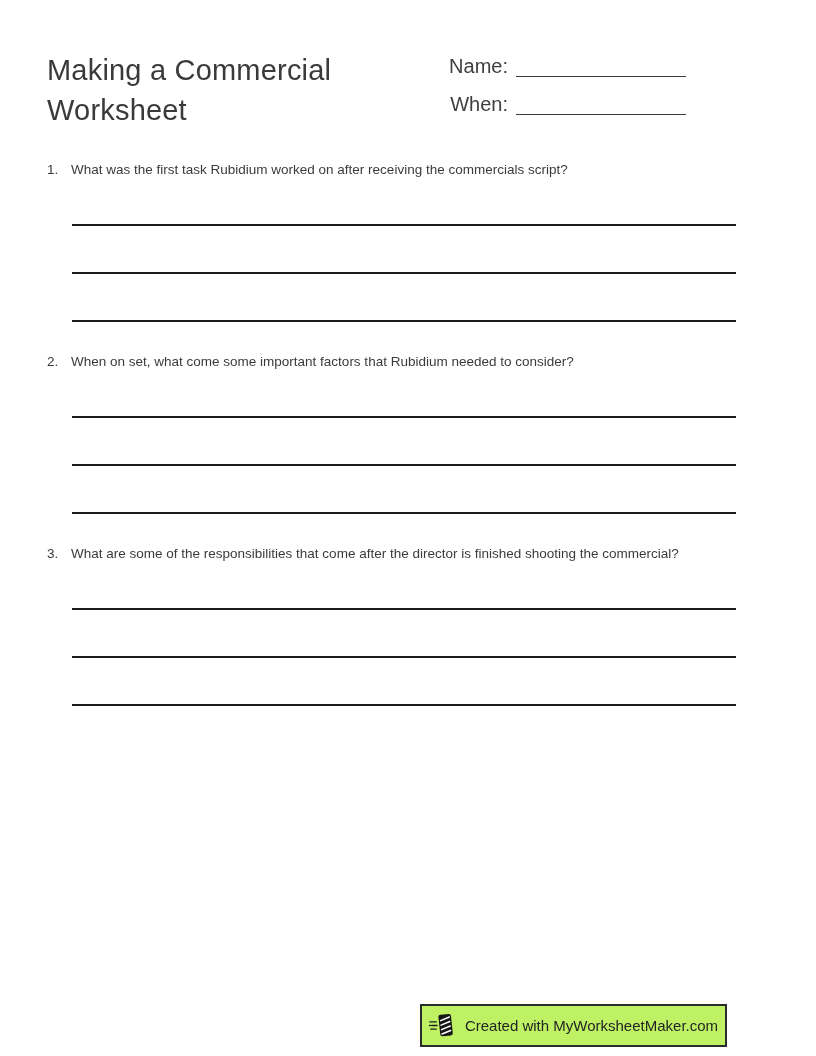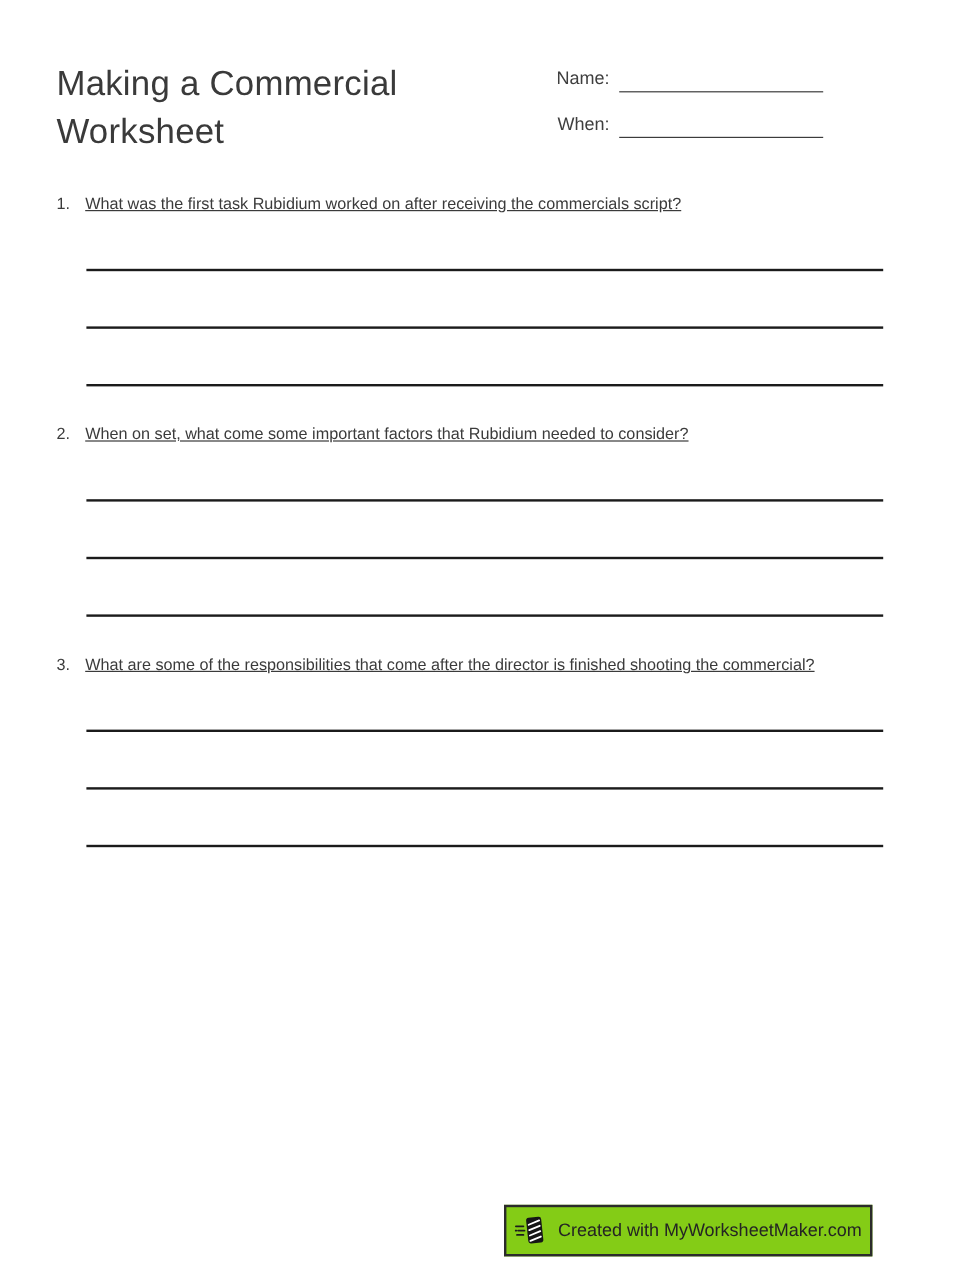--- a/index.html
+++ b/index.html
@@ -47,7 +47,7 @@
     height: 25px;
   }
   .field-label {
-    font-size: 15px;
+    font-size: 20px;
     color: #3f3f3f;
     margin-right: 8px;
     line-height: 22px;

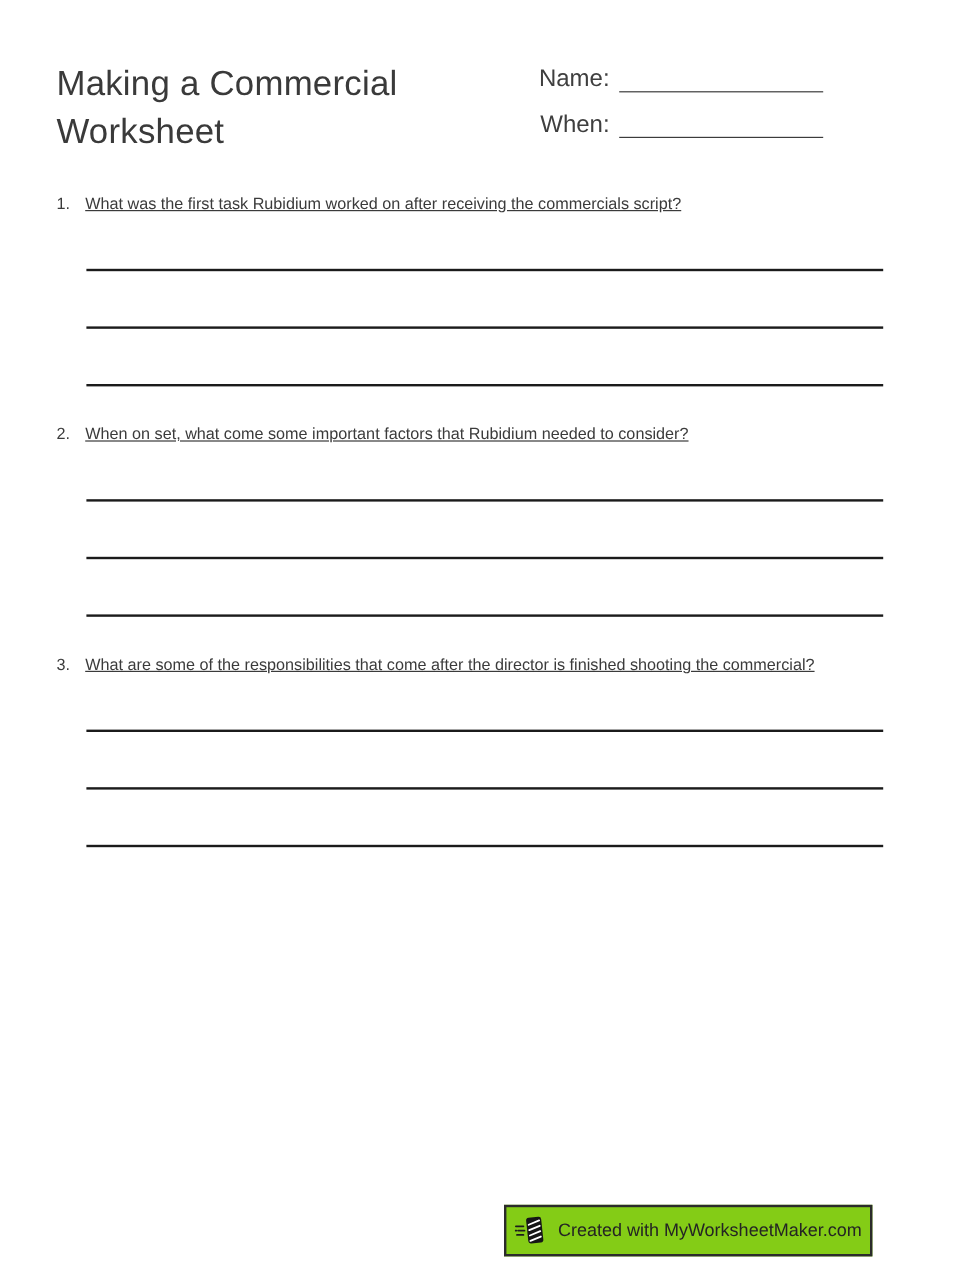--- a/index.html
+++ b/index.html
@@ -81,7 +81,6 @@
   }
   .q-text {
     flex: 1;
-    text-decoration: underline;
   }
   .answer-lines {
     margin-left: 25px;

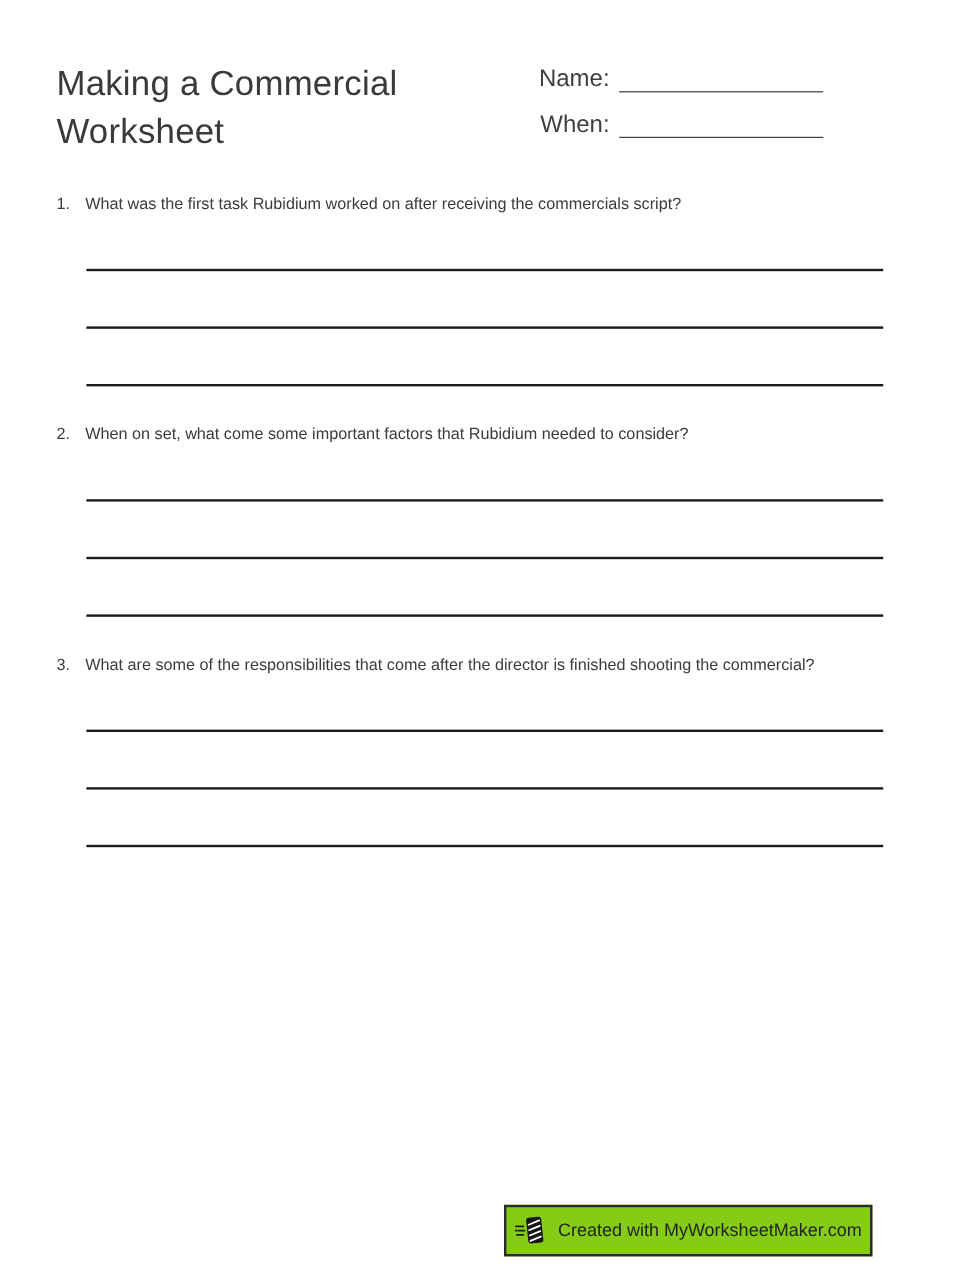--- a/index.html
+++ b/index.html
@@ -99,7 +99,7 @@
     width: 303px;
     height: 39px;
     border: 2px solid #2b2b2b;
-    background: #84cc16;
+    background: #bef264;
     display: flex;
     align-items: center;
     justify-content: center;

